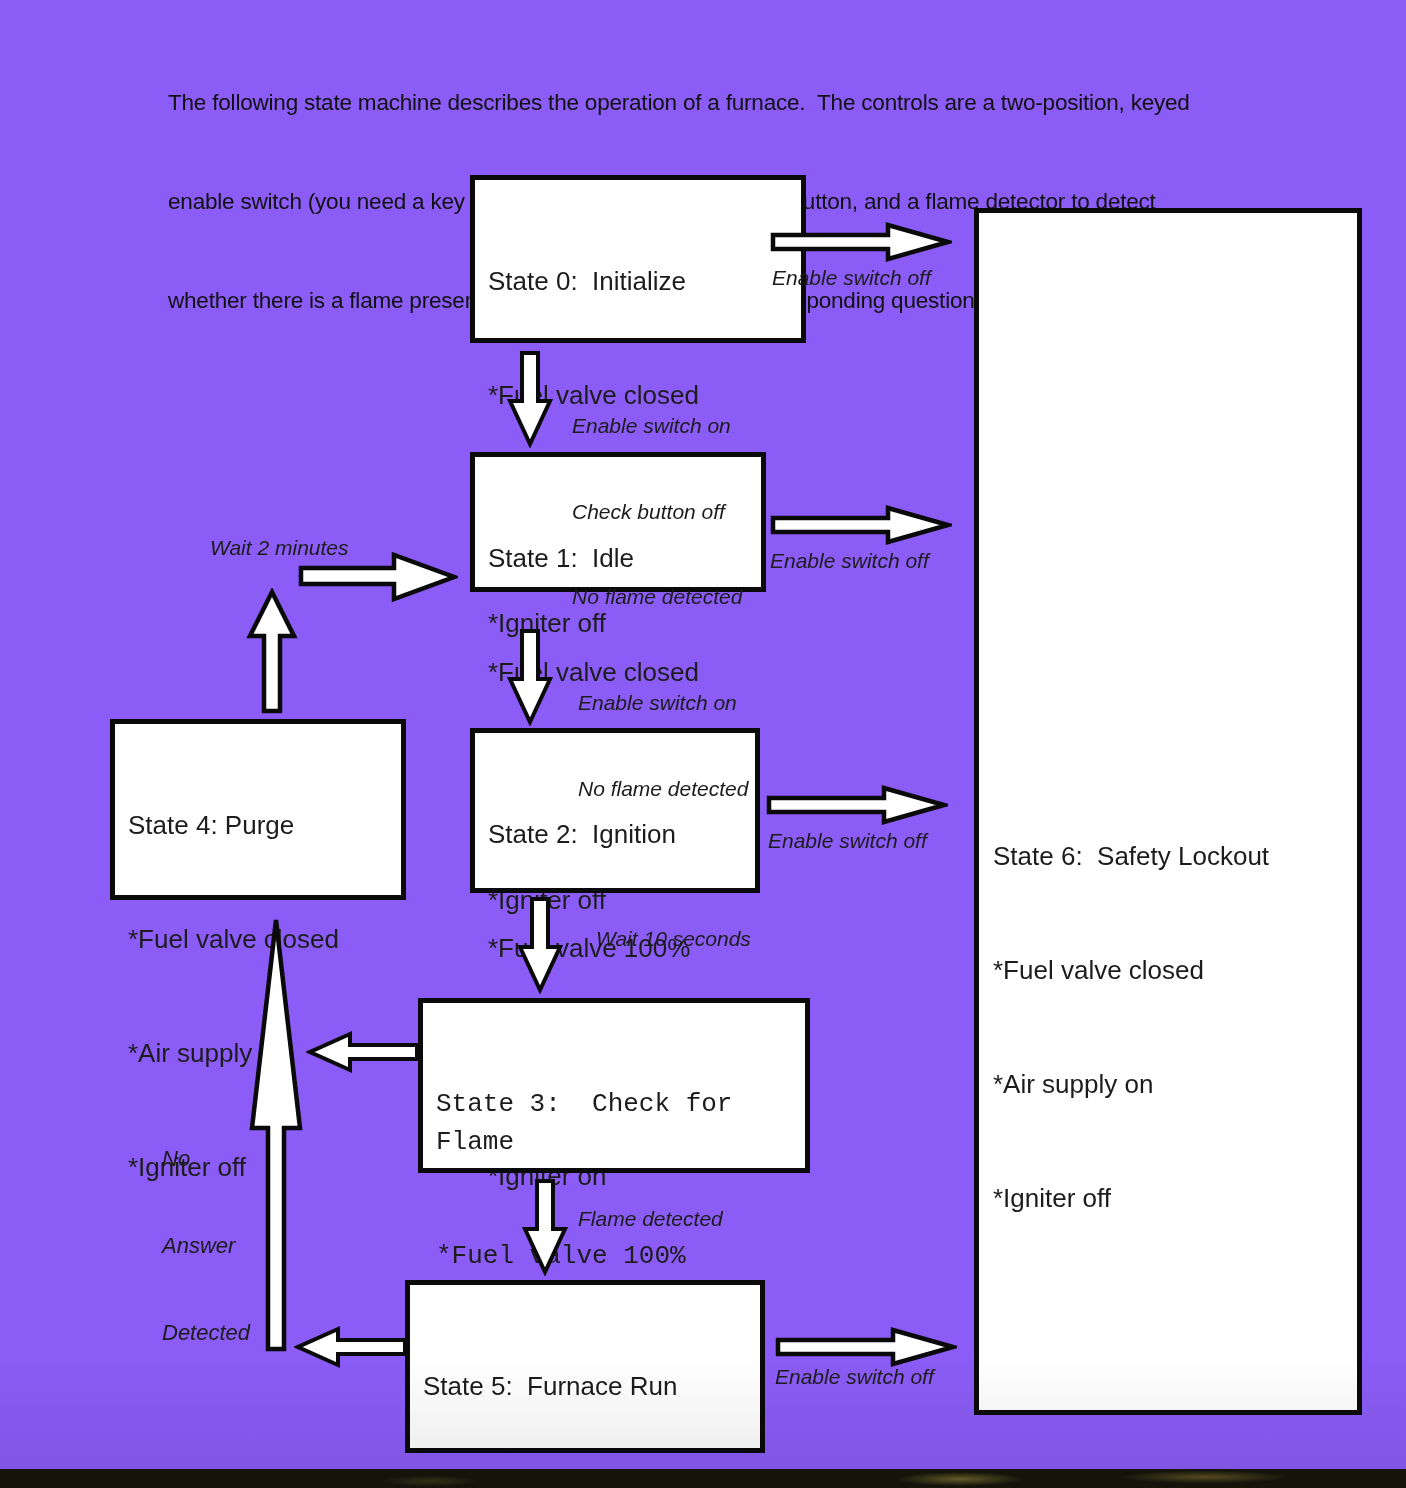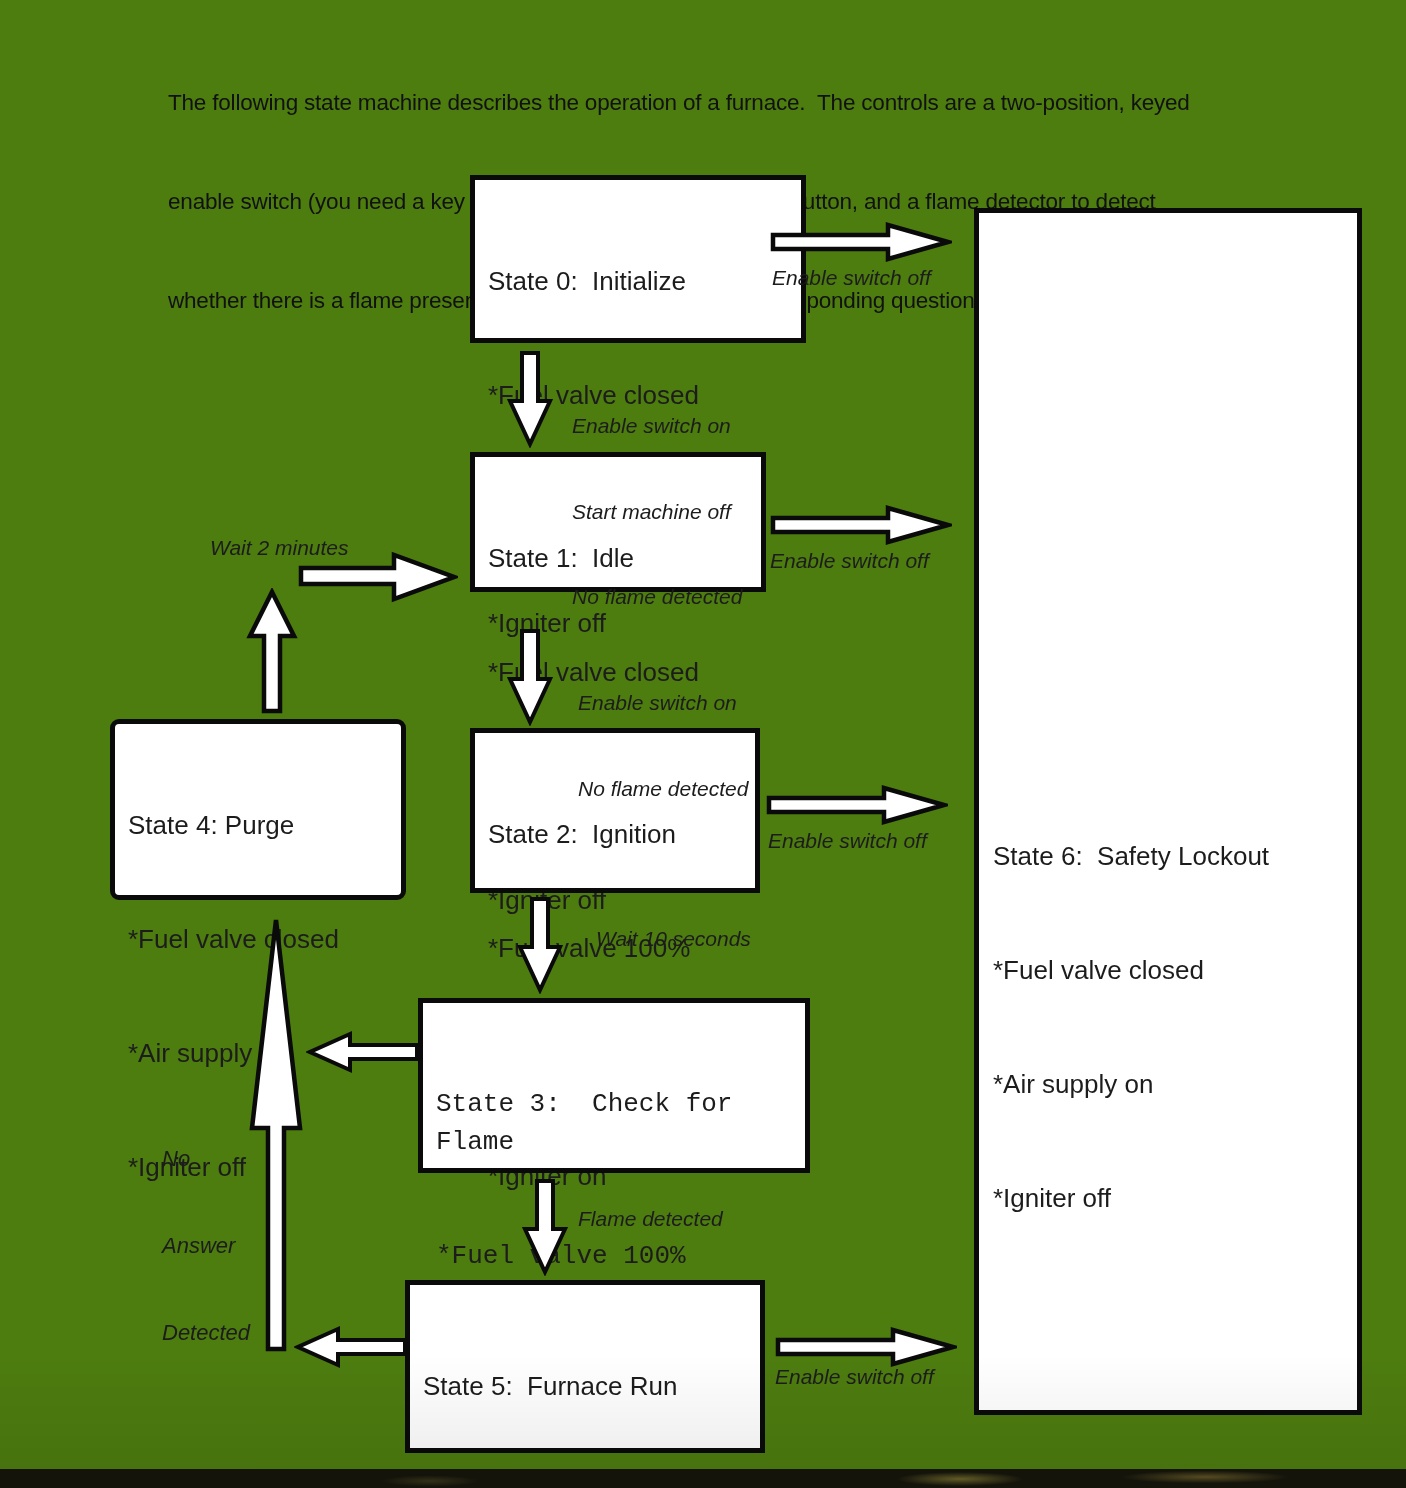--- a/index.html
+++ b/index.html
@@ -5,7 +5,7 @@
   html,body{margin:0;padding:0;background:#ffffff;}
   #page{
     position:relative;width:1406px;height:1488px;overflow:hidden;
-    background:#4d7c0f;font-family:"Liberation Sans",sans-serif;color:#1c1c1c;
+    background:#8b5cf6;font-family:"Liberation Sans",sans-serif;color:#1c1c1c;
   }
   
   .header{

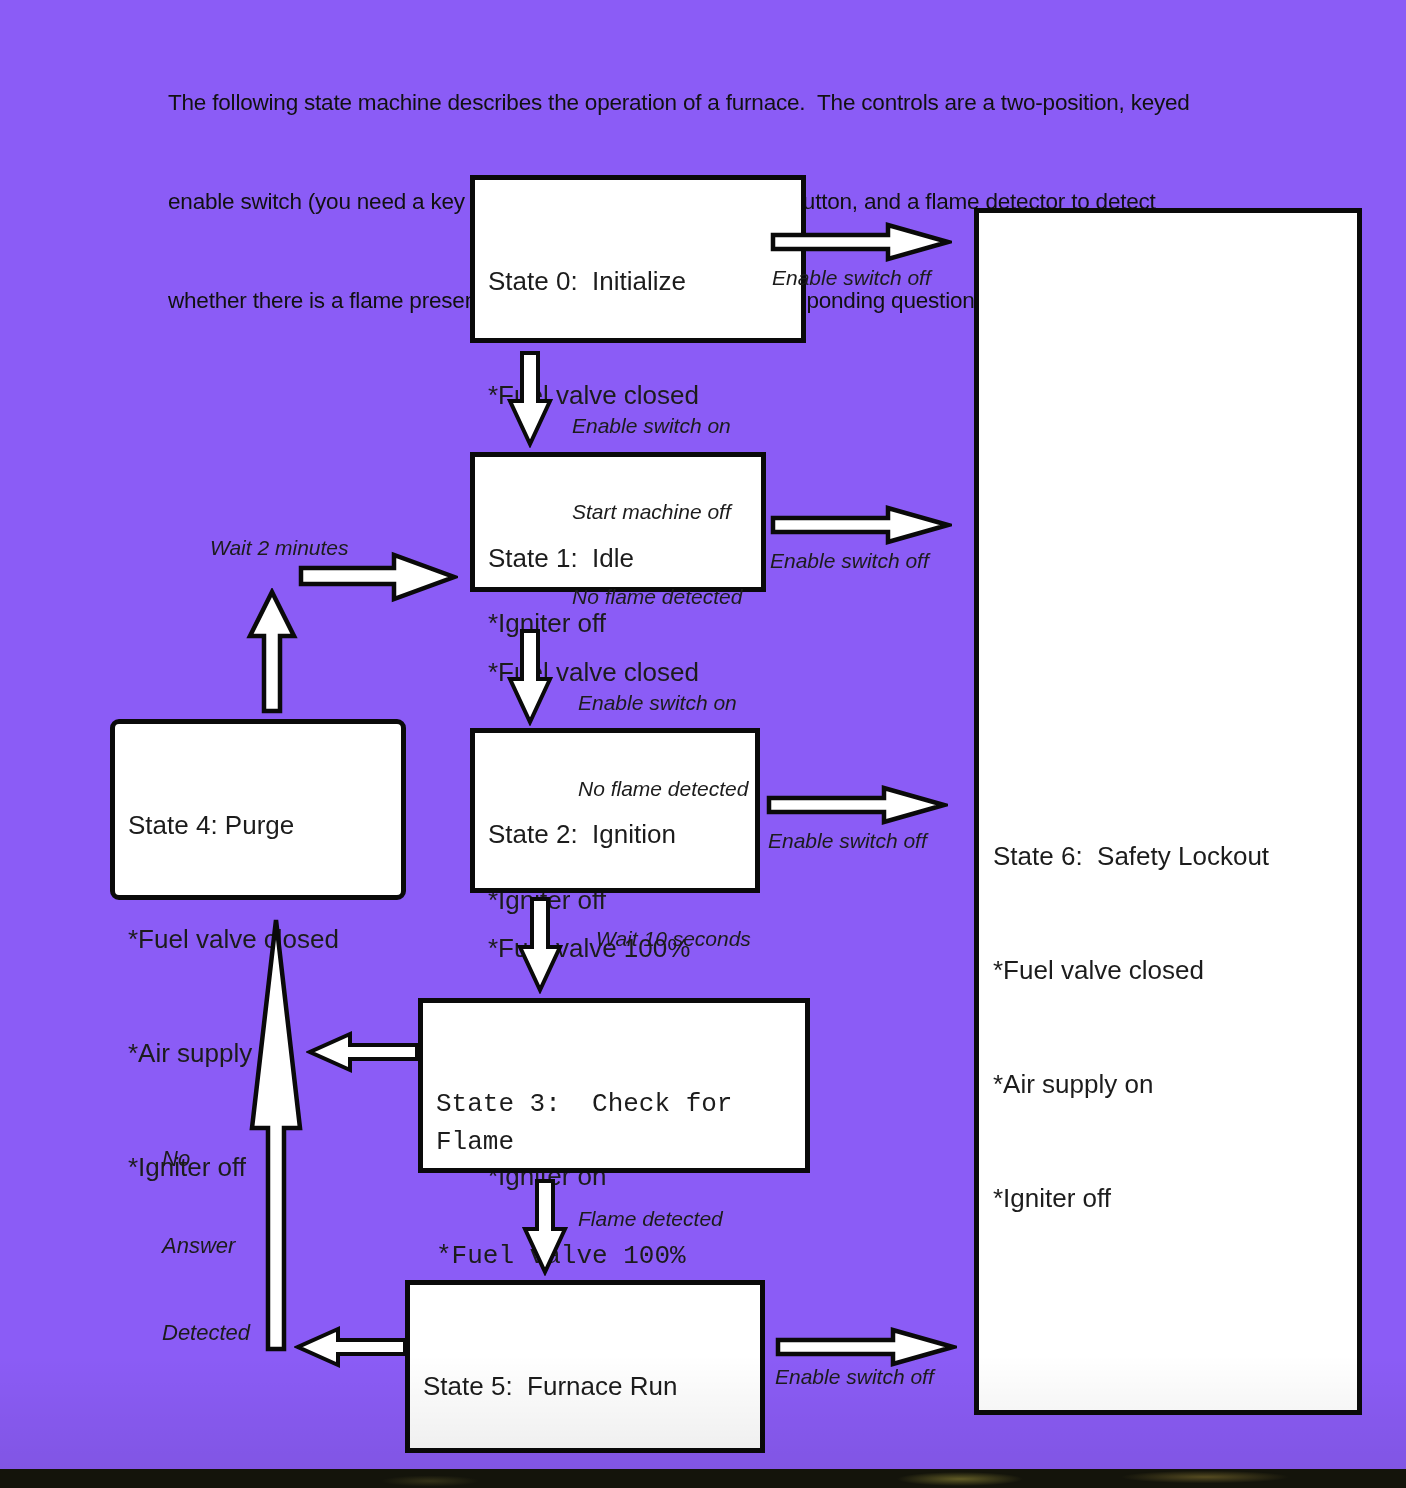--- a/index.html
+++ b/index.html
@@ -198,7 +198,7 @@
 
   <div class="tlabel" style="left:572px;top:355px;">
     <div>Enable switch on</div>
-    <div>Start machine off</div>
+    <div>Check button off</div>
     <div>No flame detected</div>
   </div>
 

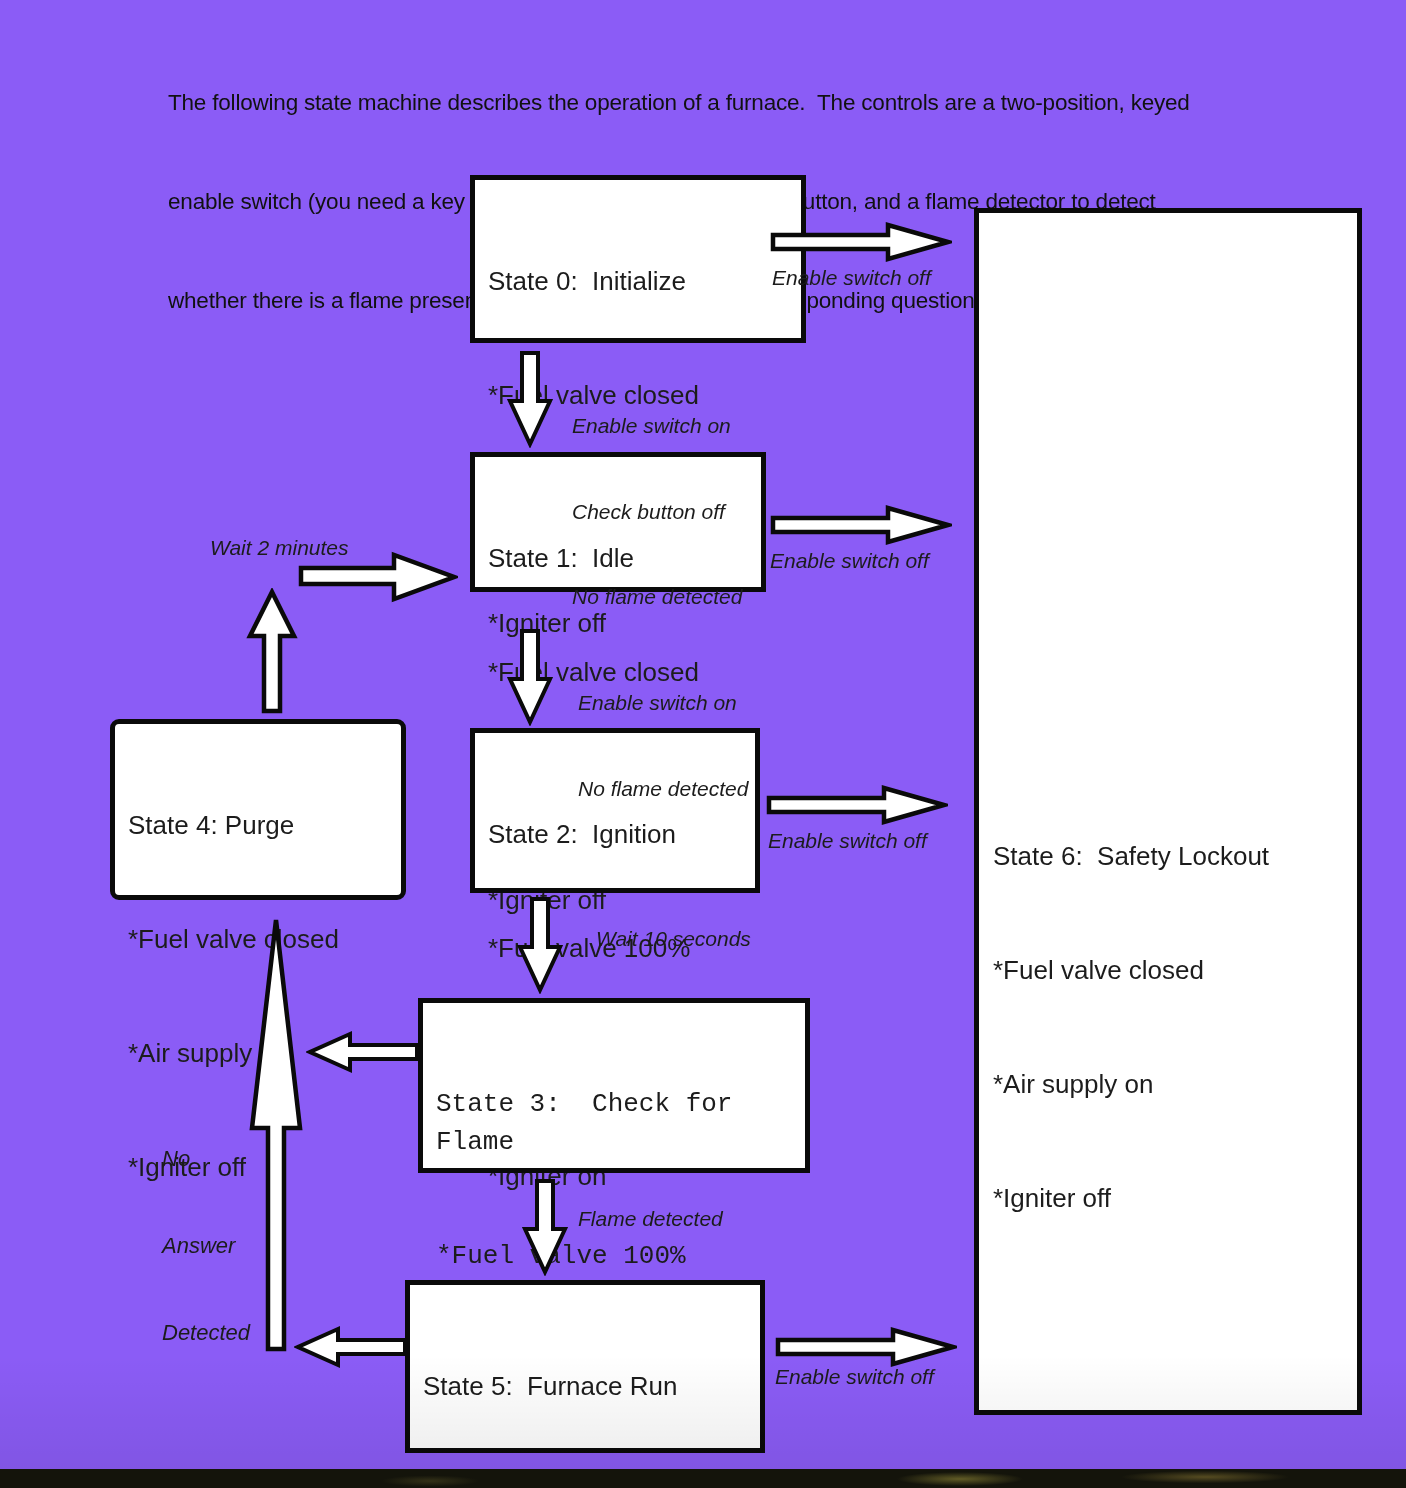--- a/index.html
+++ b/index.html
@@ -93,7 +93,7 @@
     </div>
   </div>
 
-  <div class="sbox" style="left:110px;top:719px;width:296px;height:181px;border-radius:9px;">
+  <div class="sbox" style="left:110px;top:719px;width:296px;height:181px;">
     <div class="boxtext">
       <div>State 4: Purge</div>
       <div>*Fuel valve closed</div>

